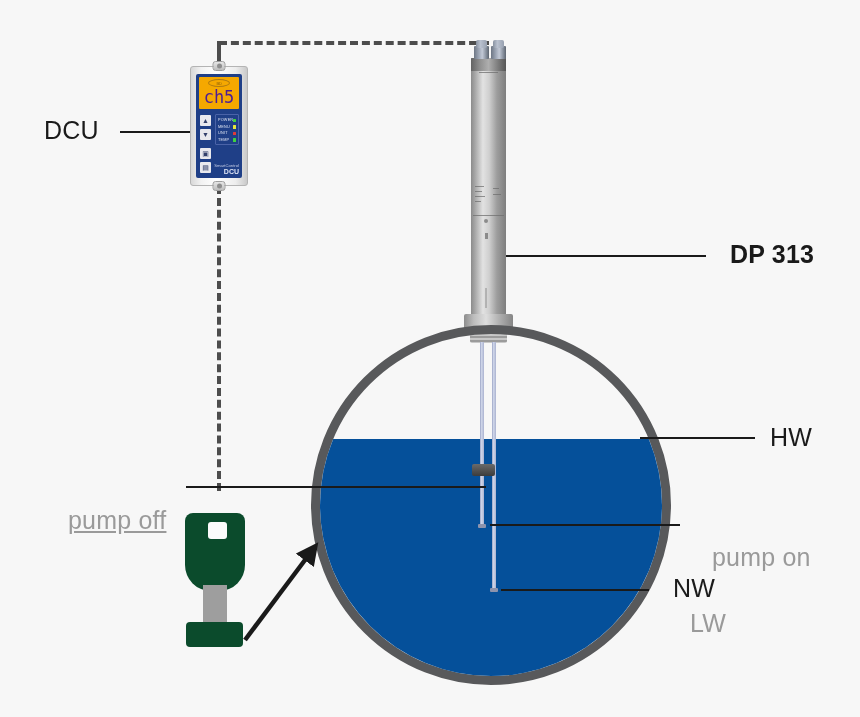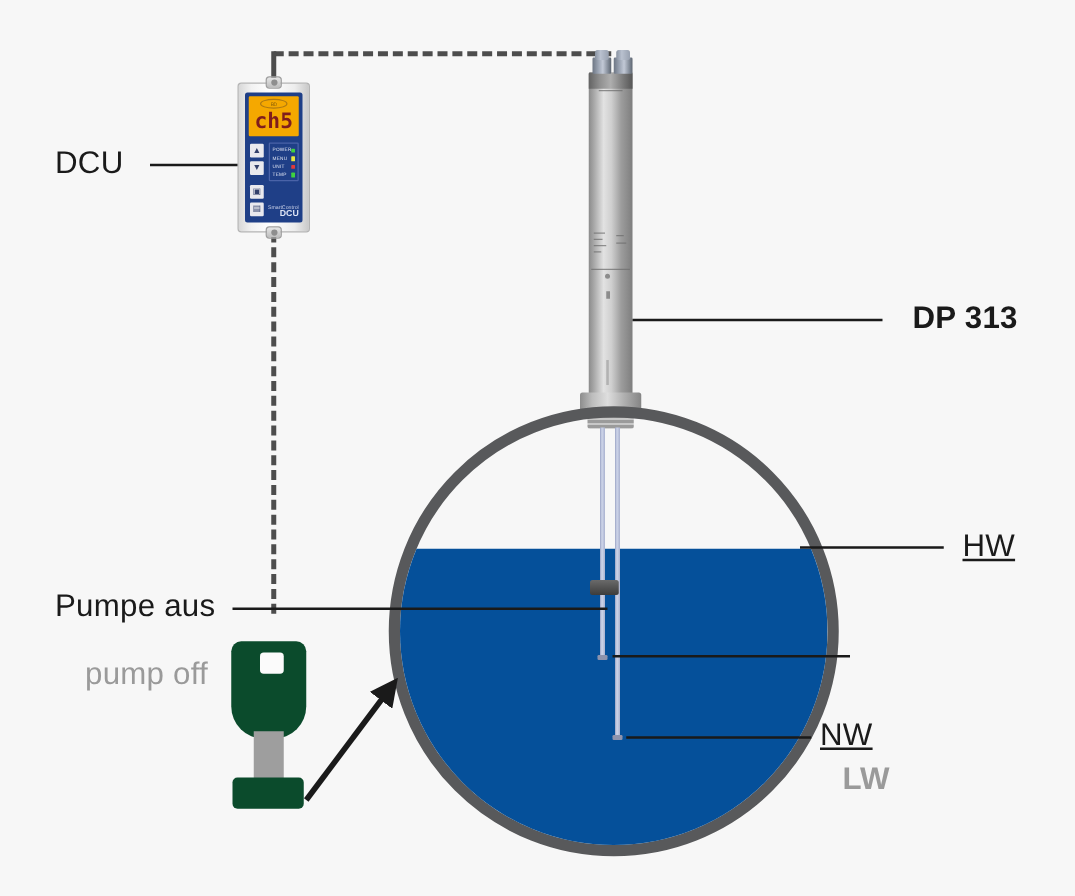--- a/index.html
+++ b/index.html
@@ -116,8 +116,8 @@
     text-align: center;
     font-family: "DejaVu Sans Mono", monospace;
     font-size: 17px;
-    font-weight: bold;
-    color: #7f1d1d;
+    font-weight: normal;
+    color: #4c1d95;
     letter-spacing: 0px;
     line-height: 18px;
   }

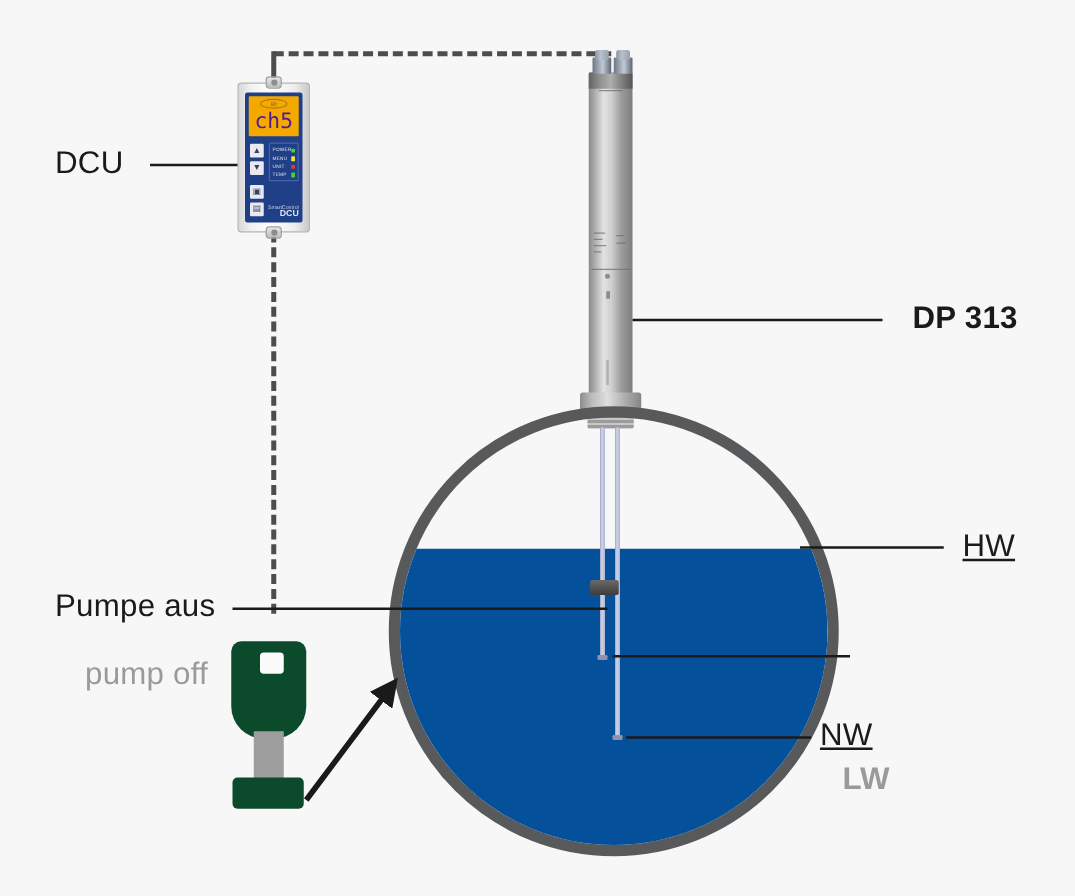--- a/index.html
+++ b/index.html
@@ -483,7 +483,7 @@
   <div id="float-collar"></div>
 
   <div class="leader" style="left:640px; top:437px; width:115px;"></div>
-  <div class="lbl" style="left:770px; top:423px;text-decoration:underline;">HW</div>
+  <div class="lbl" style="left:770px; top:423px;">HW</div>
 
   <div class="leader" style="left:490px; top:524px; width:190px;"></div>
 

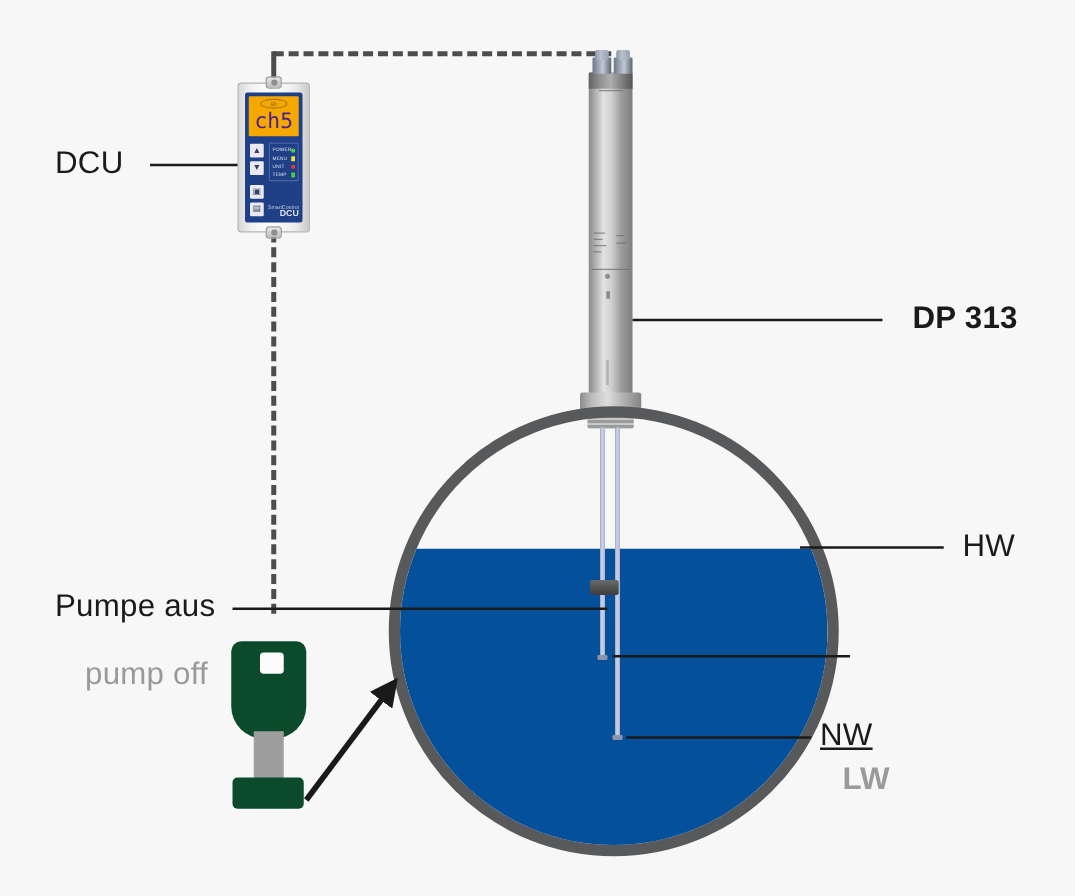--- a/index.html
+++ b/index.html
@@ -491,7 +491,6 @@
   <div class="lbl" style="left:656px; top:574px;text-decoration:underline;">NW</div>
   <div class="lbl sub" style="left:674px; top:609px;font-weight:bold;">LW</div>
 
-  <div class="lbl" style="left:44px; top:471px;">Pumpe aus</div>
   <div class="lbl sub" style="left:68px; top:525px;">pump off</div>
   <div class="leader" style="left:186px; top:486px; width:300px;"></div>
 

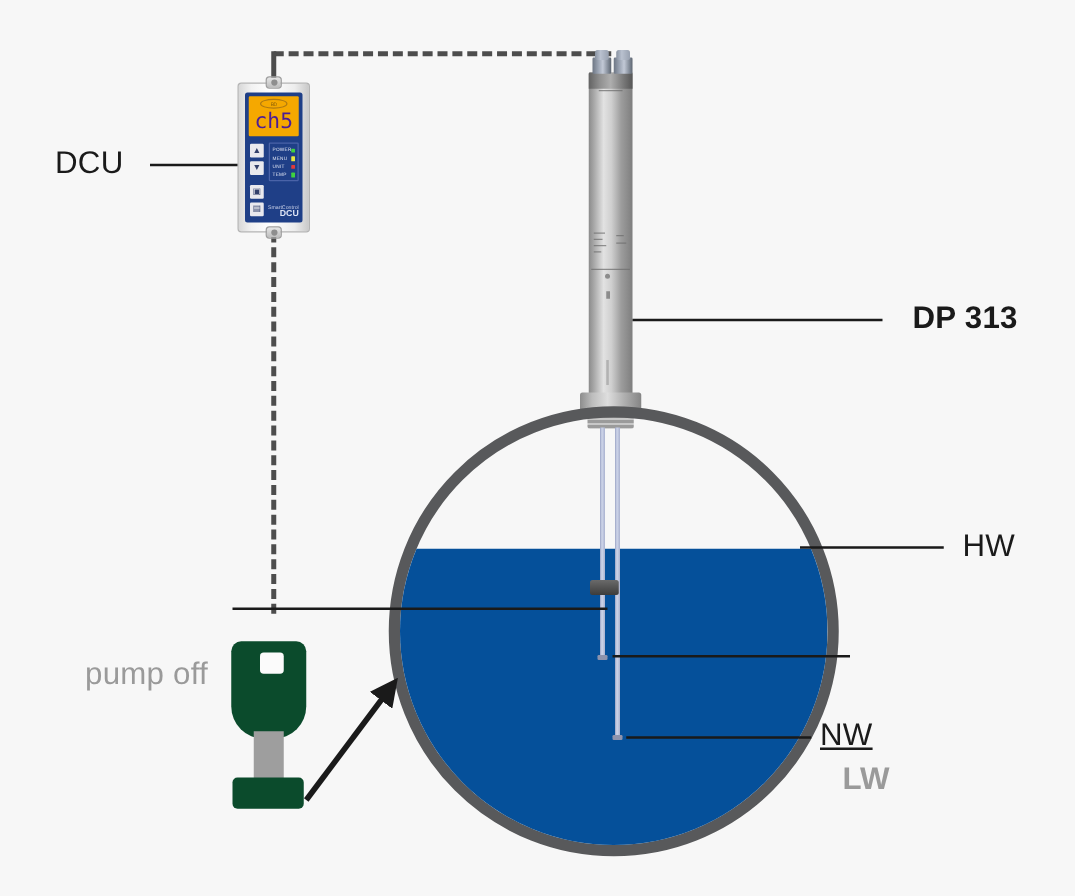--- a/index.html
+++ b/index.html
@@ -491,7 +491,7 @@
   <div class="lbl" style="left:656px; top:574px;text-decoration:underline;">NW</div>
   <div class="lbl sub" style="left:674px; top:609px;font-weight:bold;">LW</div>
 
-  <div class="lbl sub" style="left:68px; top:525px;">pump off</div>
+  <div class="lbl sub" style="left:68px; top:506px;text-decoration:underline;">pump off</div>
   <div class="leader" style="left:186px; top:486px; width:300px;"></div>
 
   <div id="pump-body"></div>

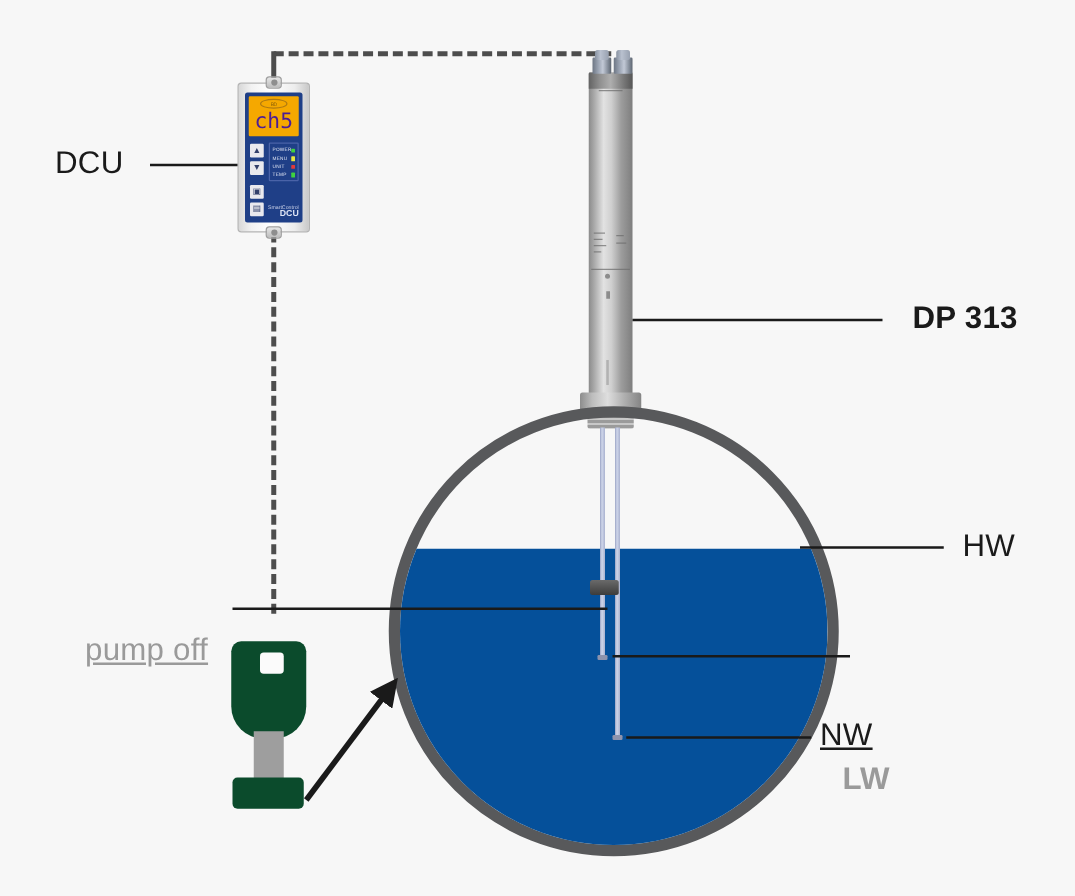--- a/index.html
+++ b/index.html
@@ -486,6 +486,7 @@
   <div class="lbl" style="left:770px; top:423px;">HW</div>
 
   <div class="leader" style="left:490px; top:524px; width:190px;"></div>
+  <div class="lbl sub" style="left:712px; top:543px;">pump on</div>
 
   <div class="leader" style="left:501px; top:589px; width:148px;"></div>
   <div class="lbl" style="left:656px; top:574px;text-decoration:underline;">NW</div>

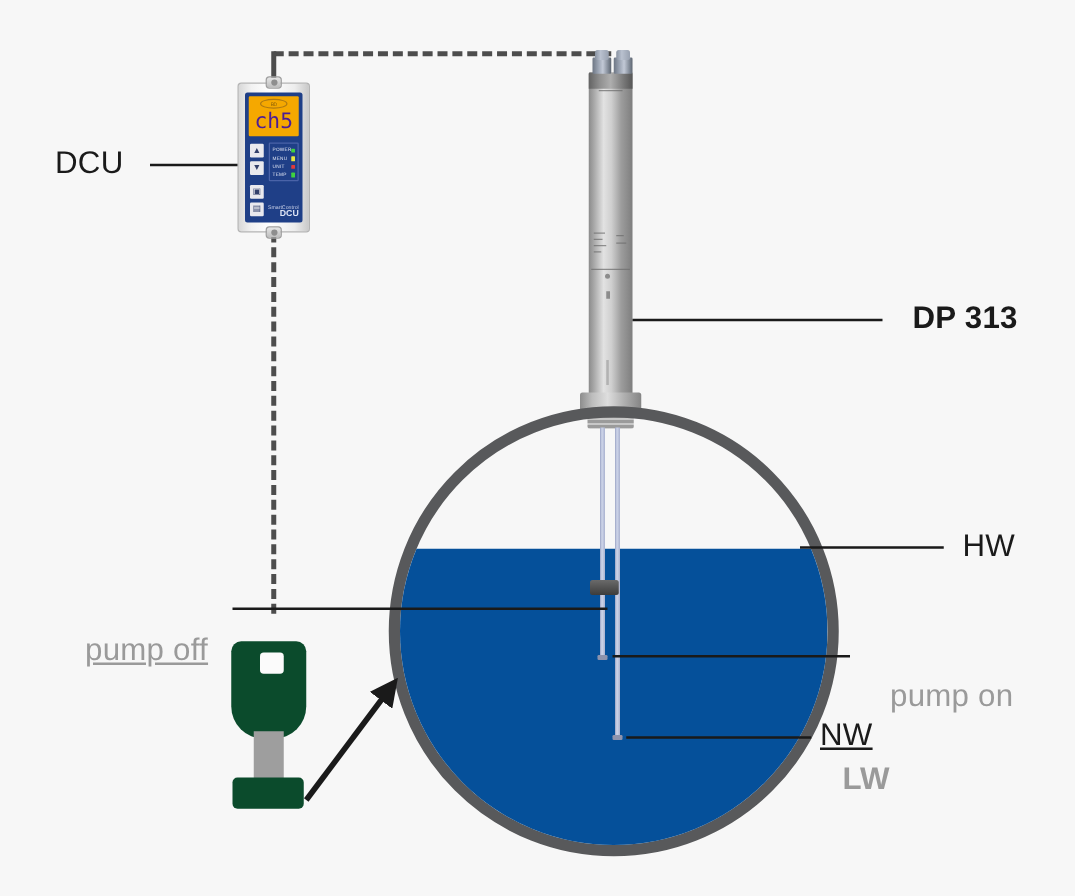--- a/index.html
+++ b/index.html
@@ -489,7 +489,7 @@
   <div class="lbl sub" style="left:712px; top:543px;">pump on</div>
 
   <div class="leader" style="left:501px; top:589px; width:148px;"></div>
-  <div class="lbl" style="left:656px; top:574px;text-decoration:underline;">NW</div>
+  <div class="lbl" style="left:673px; top:574px;">NW</div>
   <div class="lbl sub" style="left:674px; top:609px;font-weight:bold;">LW</div>
 
   <div class="lbl sub" style="left:68px; top:506px;text-decoration:underline;">pump off</div>

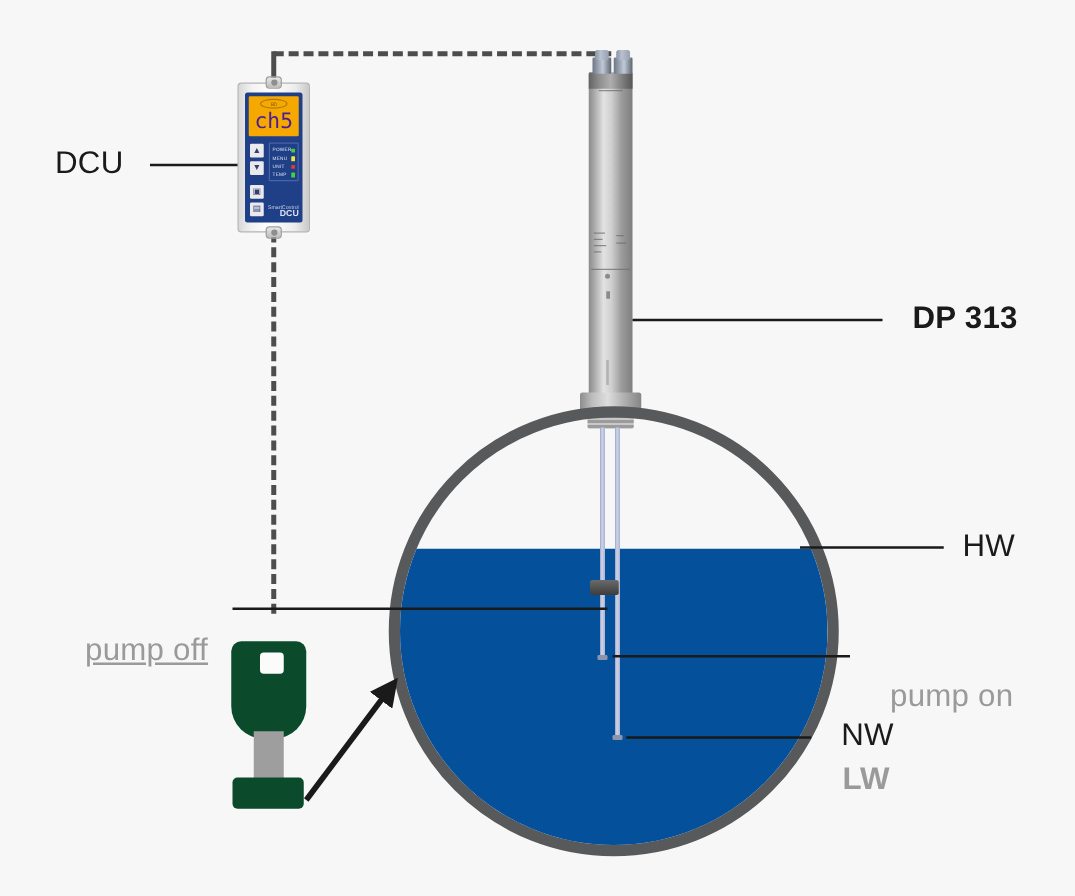--- a/index.html
+++ b/index.html
@@ -490,7 +490,7 @@
 
   <div class="leader" style="left:501px; top:589px; width:148px;"></div>
   <div class="lbl" style="left:673px; top:574px;">NW</div>
-  <div class="lbl sub" style="left:674px; top:609px;font-weight:bold;">LW</div>
+  <div class="lbl sub" style="left:690px; top:609px;">LW</div>
 
   <div class="lbl sub" style="left:68px; top:506px;text-decoration:underline;">pump off</div>
   <div class="leader" style="left:186px; top:486px; width:300px;"></div>

